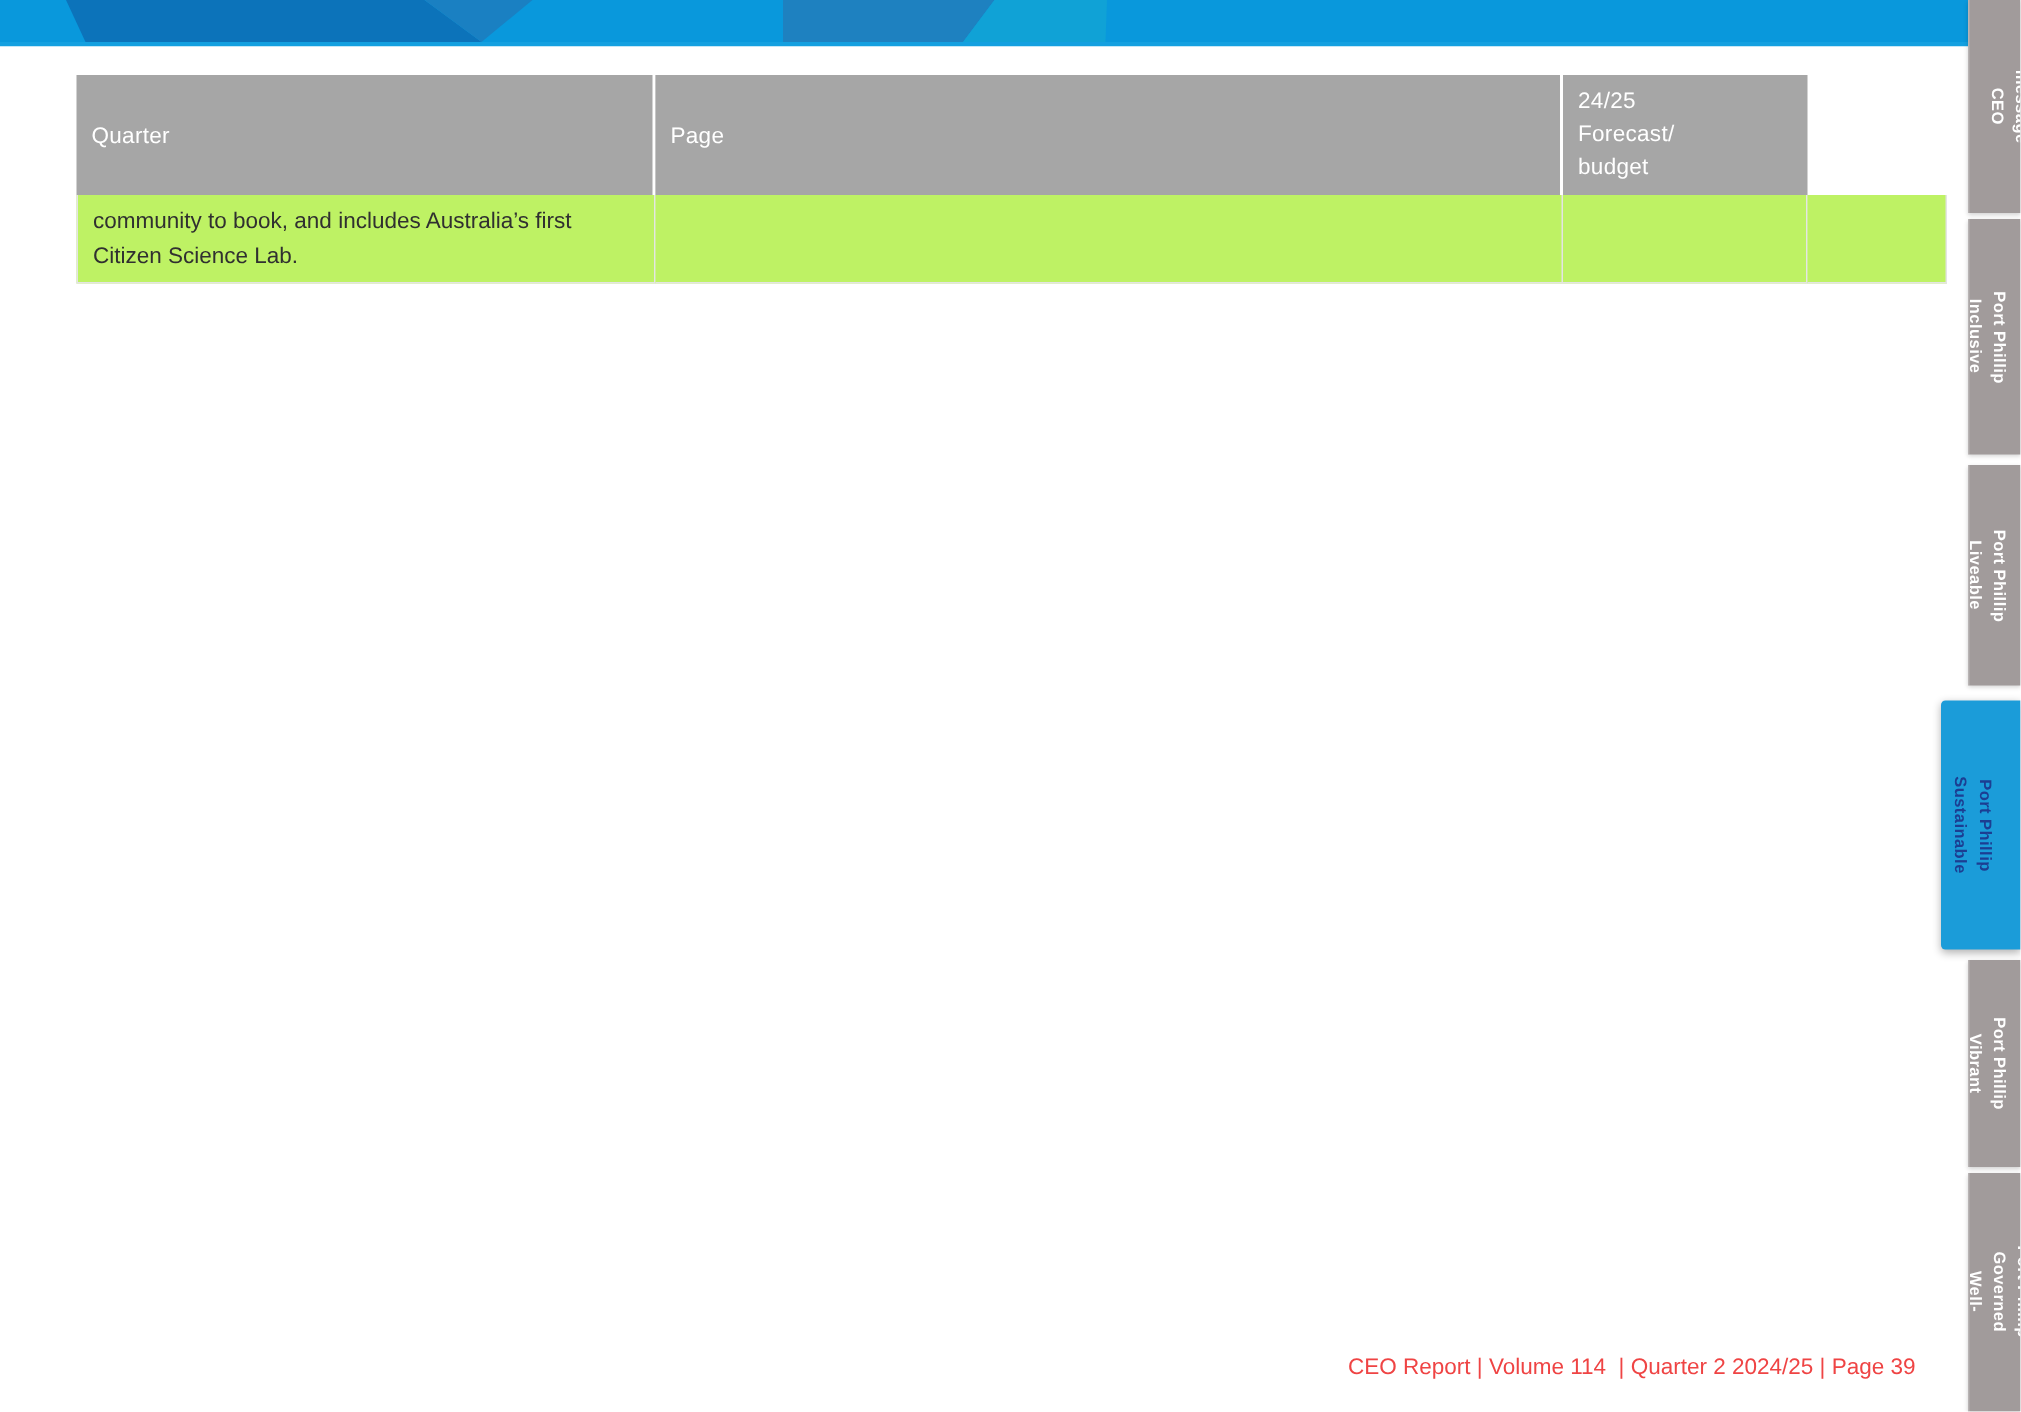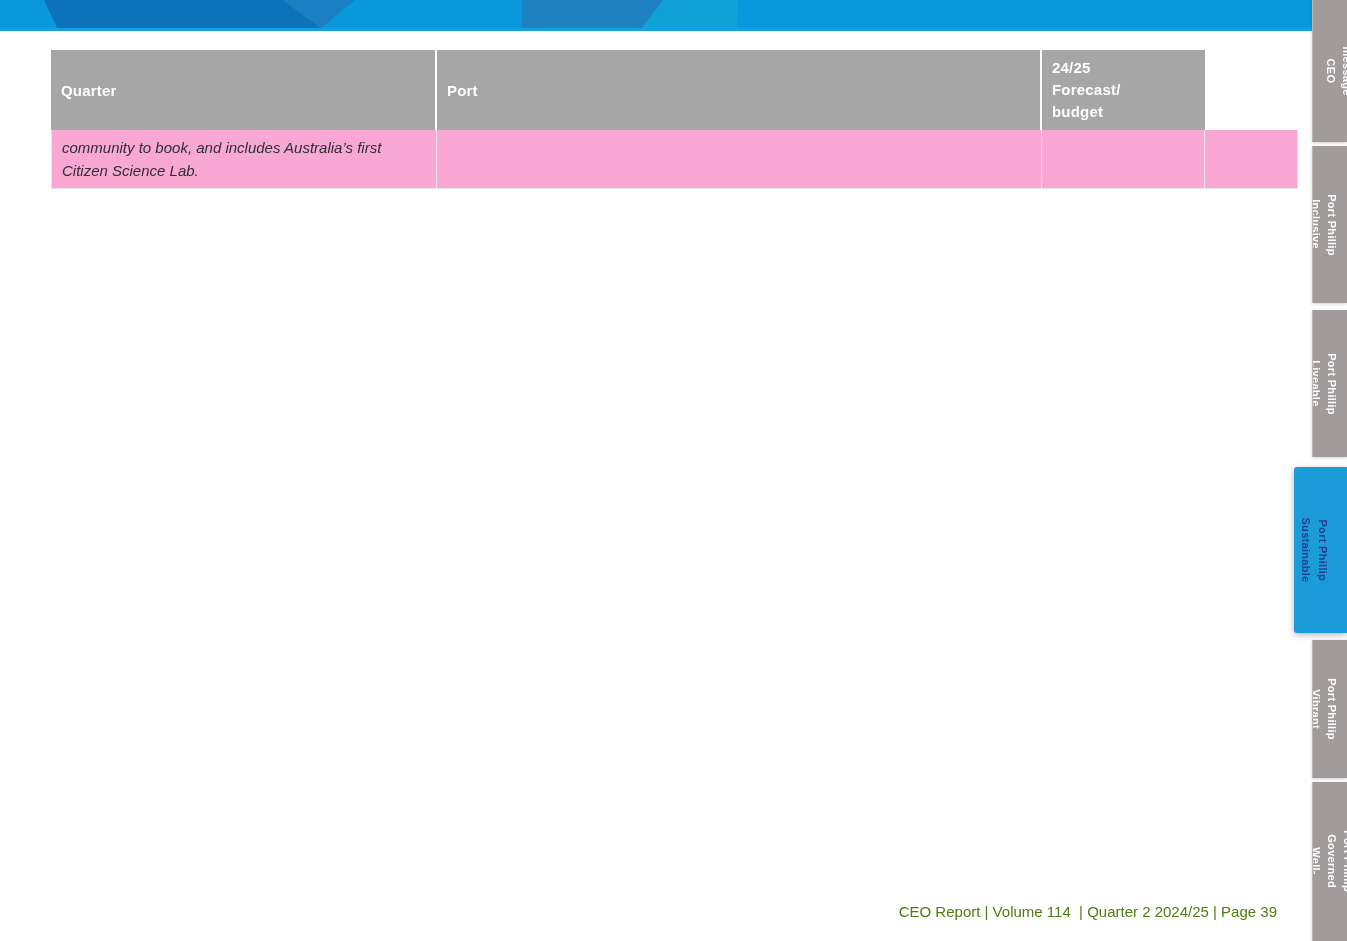--- a/index.html
+++ b/index.html
@@ -14,7 +14,7 @@
   .thead, .trow { display: grid; grid-template-columns: 386px 605px 163px 93px; }
   .thead { height: 80px; }
   .th {
-    background: #A6A6A6; color: #ffffff; font-weight: bold; font-size: 15px;
+    background: #A6A6A6; color: #ffffff; font-weight: normal; font-size: 15px;
     display: flex; align-items: center; padding: 0 10px;
     border-right: 2px solid #ffffff; letter-spacing: 0.2px;
   }

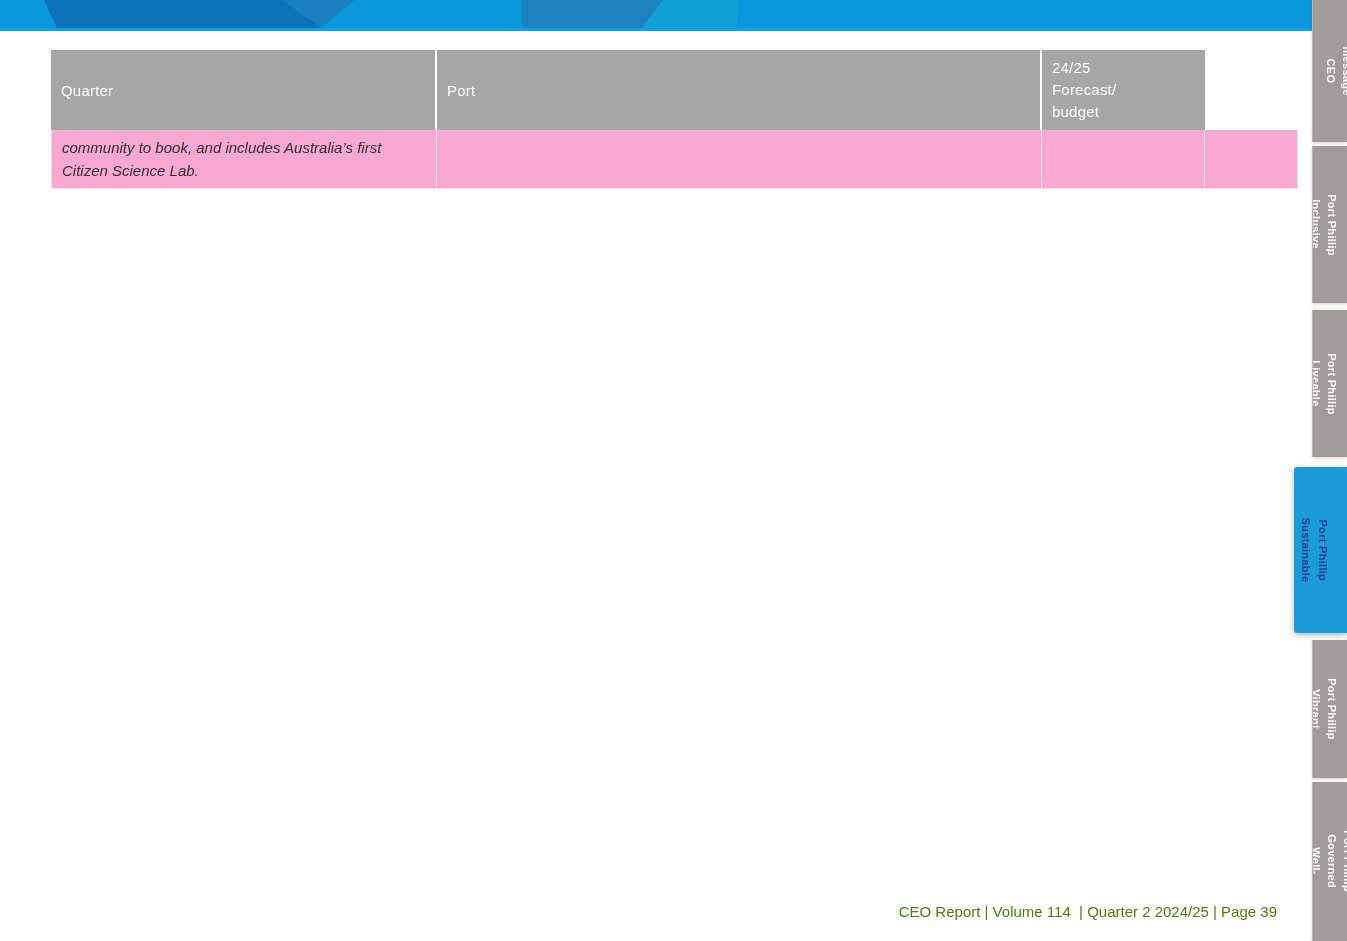--- a/index.html
+++ b/index.html
@@ -76,7 +76,7 @@
 <div class="report-table">
   <div class="thead">
     <div class="th">Quarter</div>
-    <div class="th">Port</div>
+    <div class="th">Page</div>
     <div class="th multiline">24/25
 Forecast/
 budget</div>

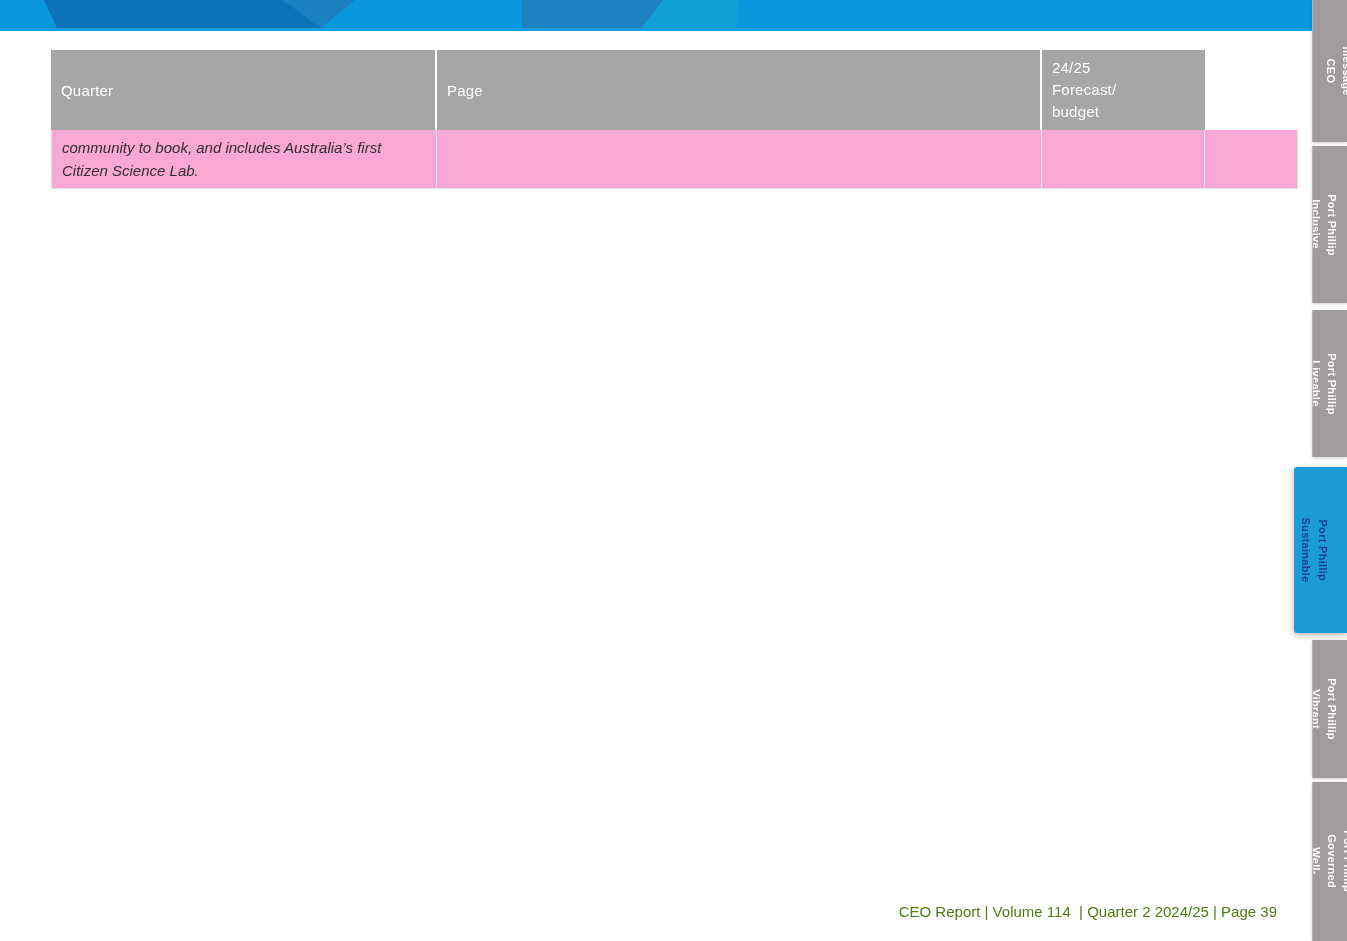--- a/index.html
+++ b/index.html
@@ -22,9 +22,9 @@
   .th.multiline { white-space: pre-line; line-height: 22px; }
   .trow { min-height: 55px; }
   .td {
-    background: #f9a8d4; color: #303030; font-size: 15px; line-height: 22.5px;
+    background: #bef264; color: #303030; font-size: 15px; line-height: 22.5px;
     padding: 7px 10px 6px 10px;
-    border-right: 1px solid #E4E4E4; border-bottom: 1px solid #E4E4E4; font-style: italic;
+    border-right: 1px solid #E4E4E4; border-bottom: 1px solid #E4E4E4;
   }
   .td:first-child { border-left: 1px solid #E4E4E4; }
 

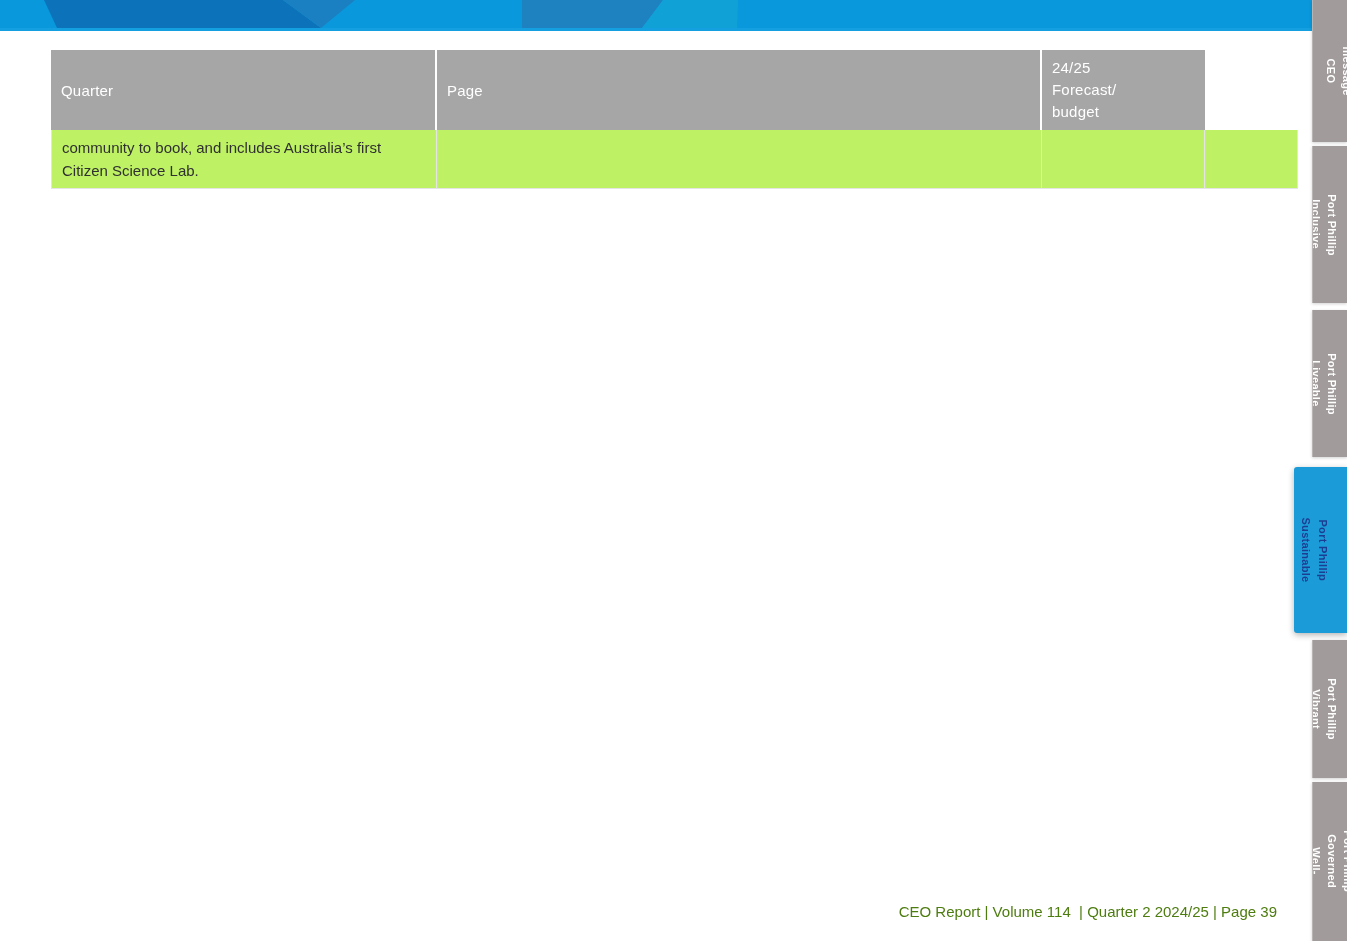--- a/index.html
+++ b/index.html
@@ -58,7 +58,7 @@
   
   .page-footer {
     position: absolute; right: 70px; bottom: 21px;
-    font-size: 15px; color: #4d7c0f; white-space: pre;
+    font-size: 15px; color: #ef4444; white-space: pre;
   }
 </style>
 </head>

